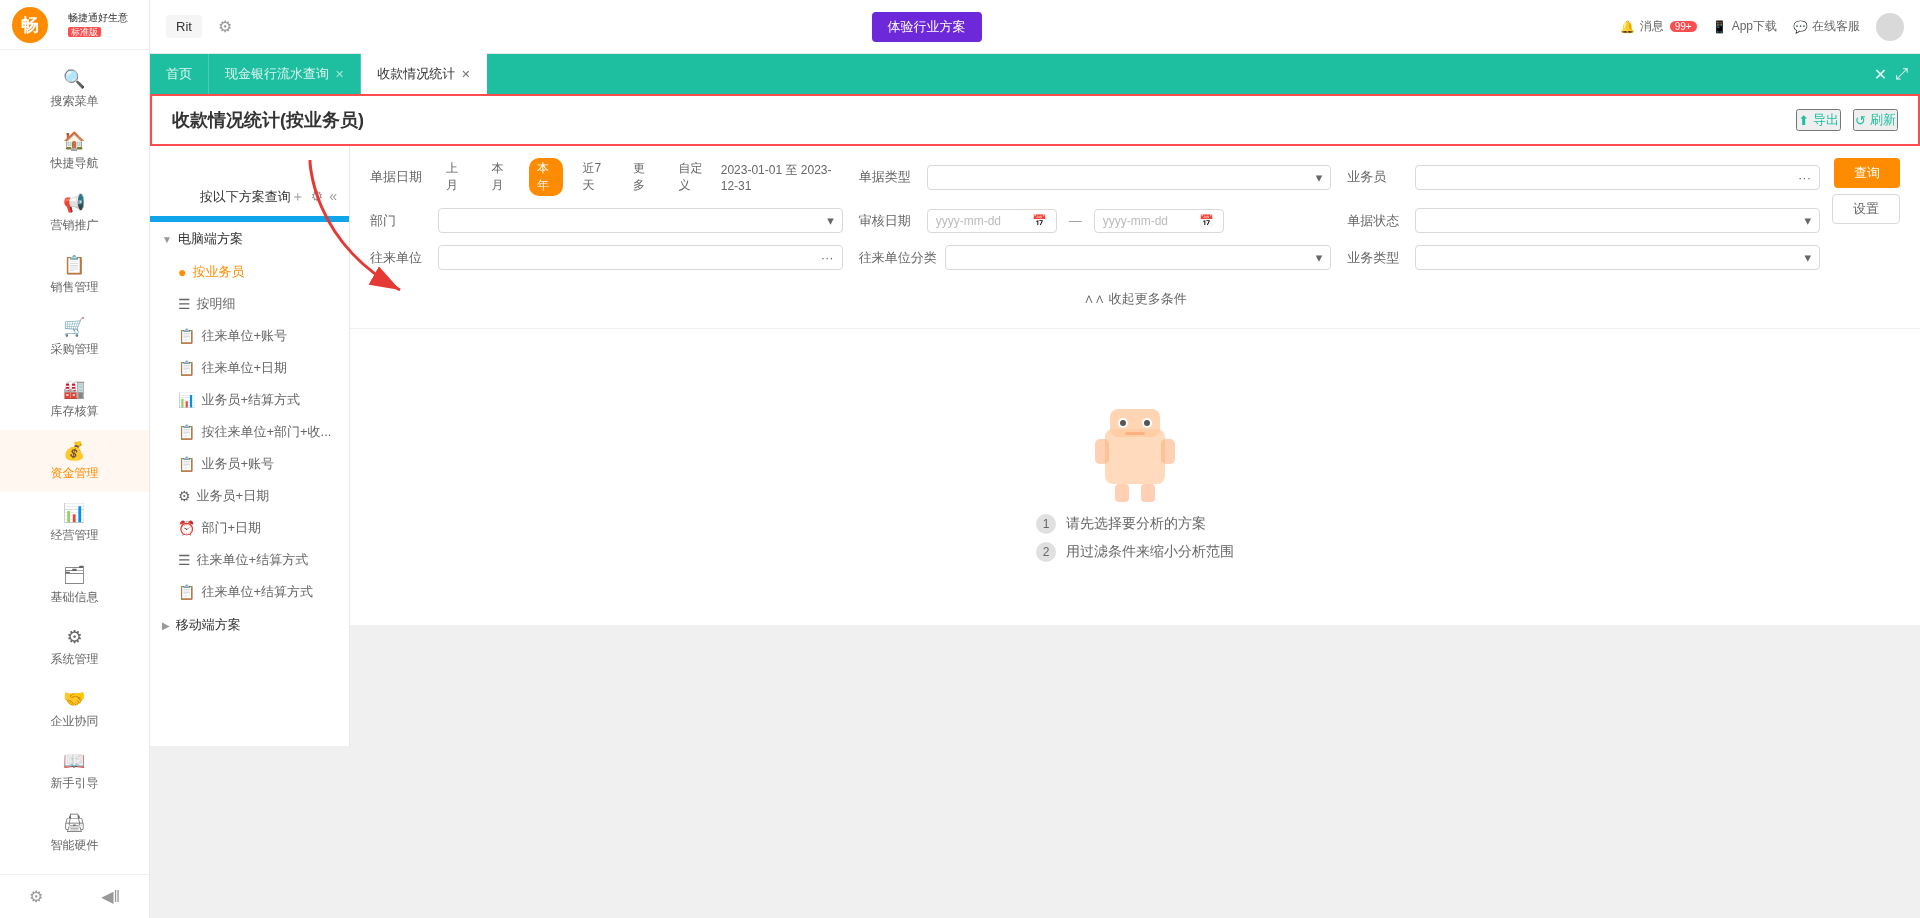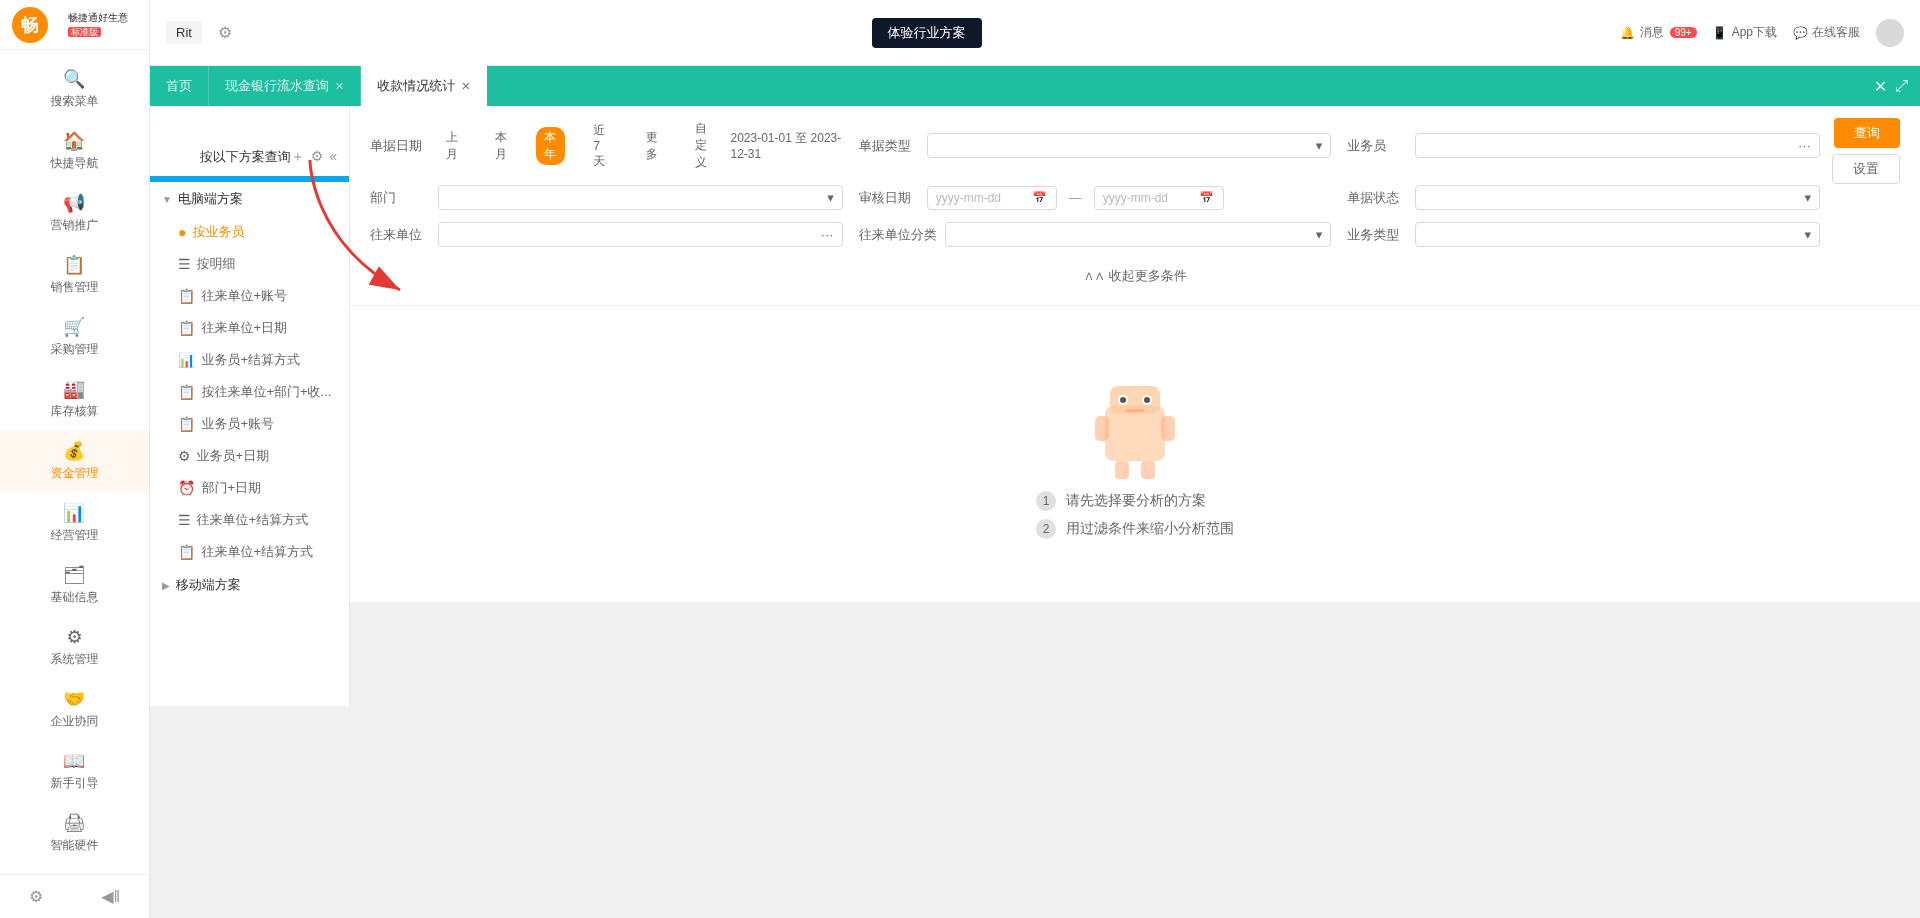--- a/index.html
+++ b/index.html
@@ -25,7 +25,7 @@
     .main { flex: 1; display: flex; flex-direction: column; }
 
     
-    .topbar { height: 66px; background: #fff; display: flex; align-items: center; padding: 0 16px; border-bottom: 1px solid #e8e8e8; justify-content: space-between; }
+    .topbar { height: 54px; background: #fff; display: flex; align-items: center; padding: 0 16px; border-bottom: 1px solid #e8e8e8; justify-content: space-between; }
     .topbar-left { display: flex; align-items: center; gap: 16px; }
     .topbar-account { font-size: 13px; color: #333; background: #f5f5f5; padding: 4px 10px; border-radius: 4px; }
     .topbar-actions { display: flex; align-items: center; gap: 16px; }

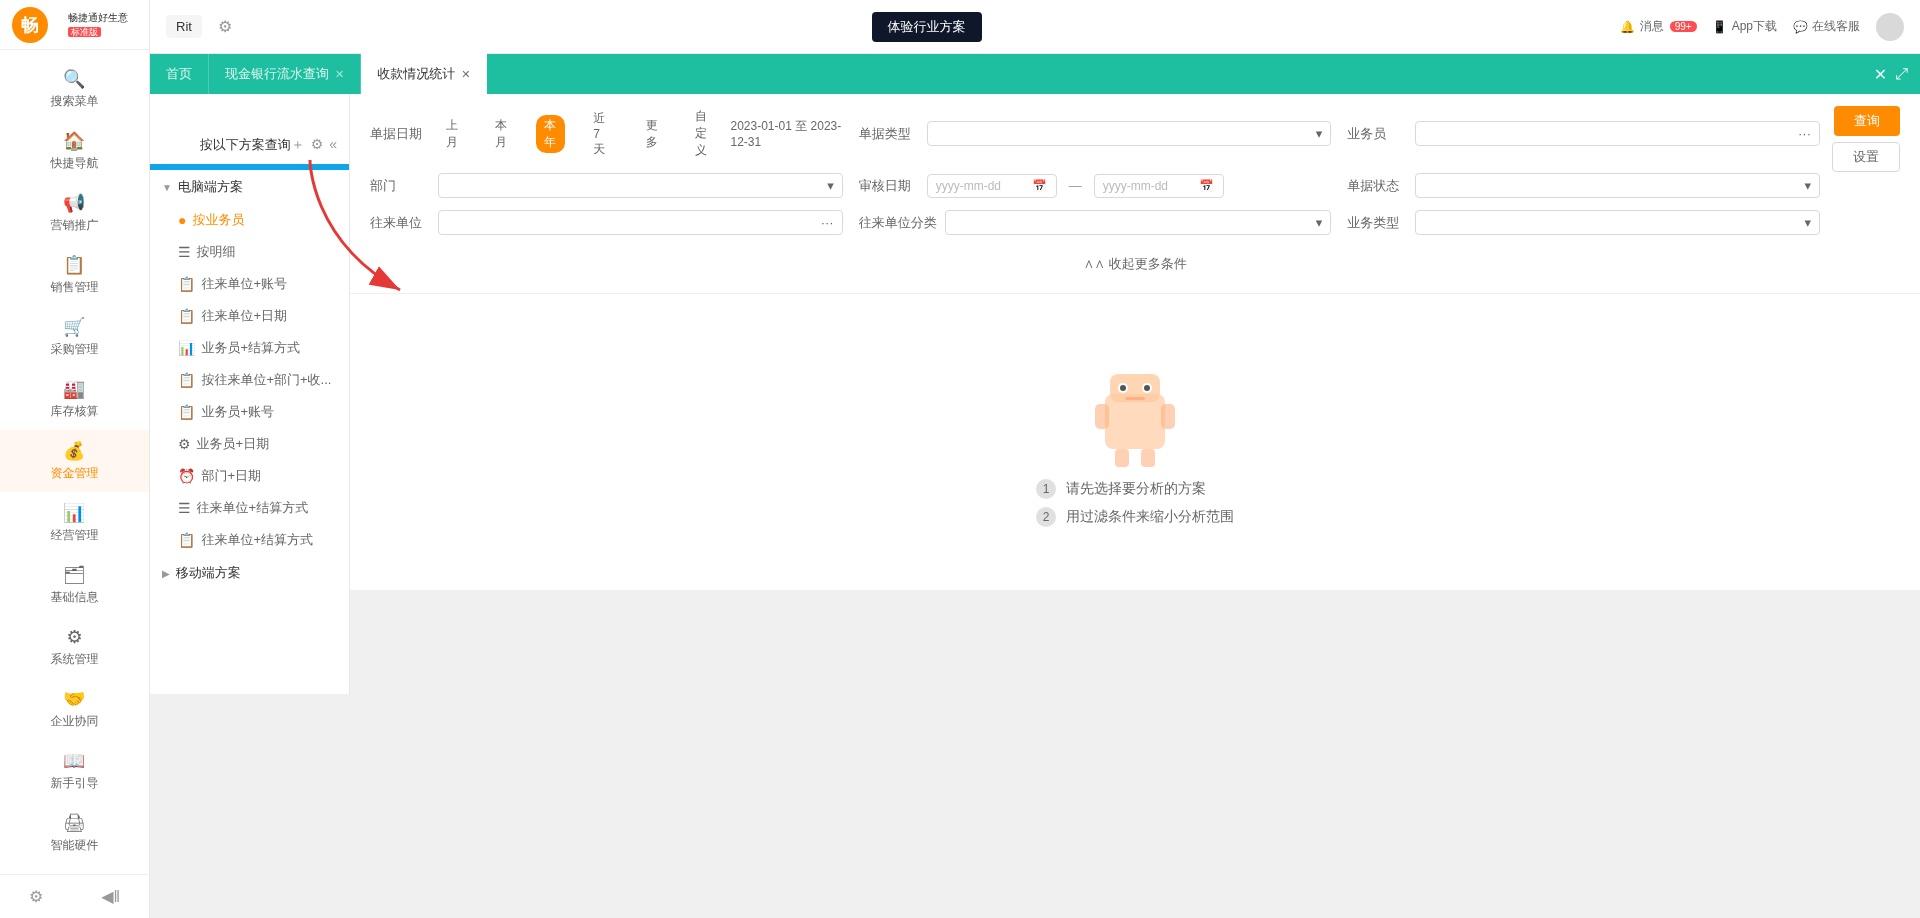--- a/index.html
+++ b/index.html
@@ -29,7 +29,7 @@
     .topbar-left { display: flex; align-items: center; gap: 16px; }
     .topbar-account { font-size: 13px; color: #333; background: #f5f5f5; padding: 4px 10px; border-radius: 4px; }
     .topbar-actions { display: flex; align-items: center; gap: 16px; }
-    .topbar-trial-btn { background: #0f172a; color: white; border: none; border-radius: 4px; padding: 6px 16px; font-size: 13px; cursor: pointer; }
+    .topbar-trial-btn { background: #6d28d9; color: white; border: none; border-radius: 4px; padding: 6px 16px; font-size: 13px; cursor: pointer; }
     .topbar-icons { display: flex; align-items: center; gap: 16px; }
     .topbar-icon-item { display: flex; align-items: center; gap: 4px; color: #666; font-size: 12px; cursor: pointer; }
     .badge { background: #ff4d4f; color: white; border-radius: 10px; font-size: 10px; padding: 0 5px; margin-left: 2px; }

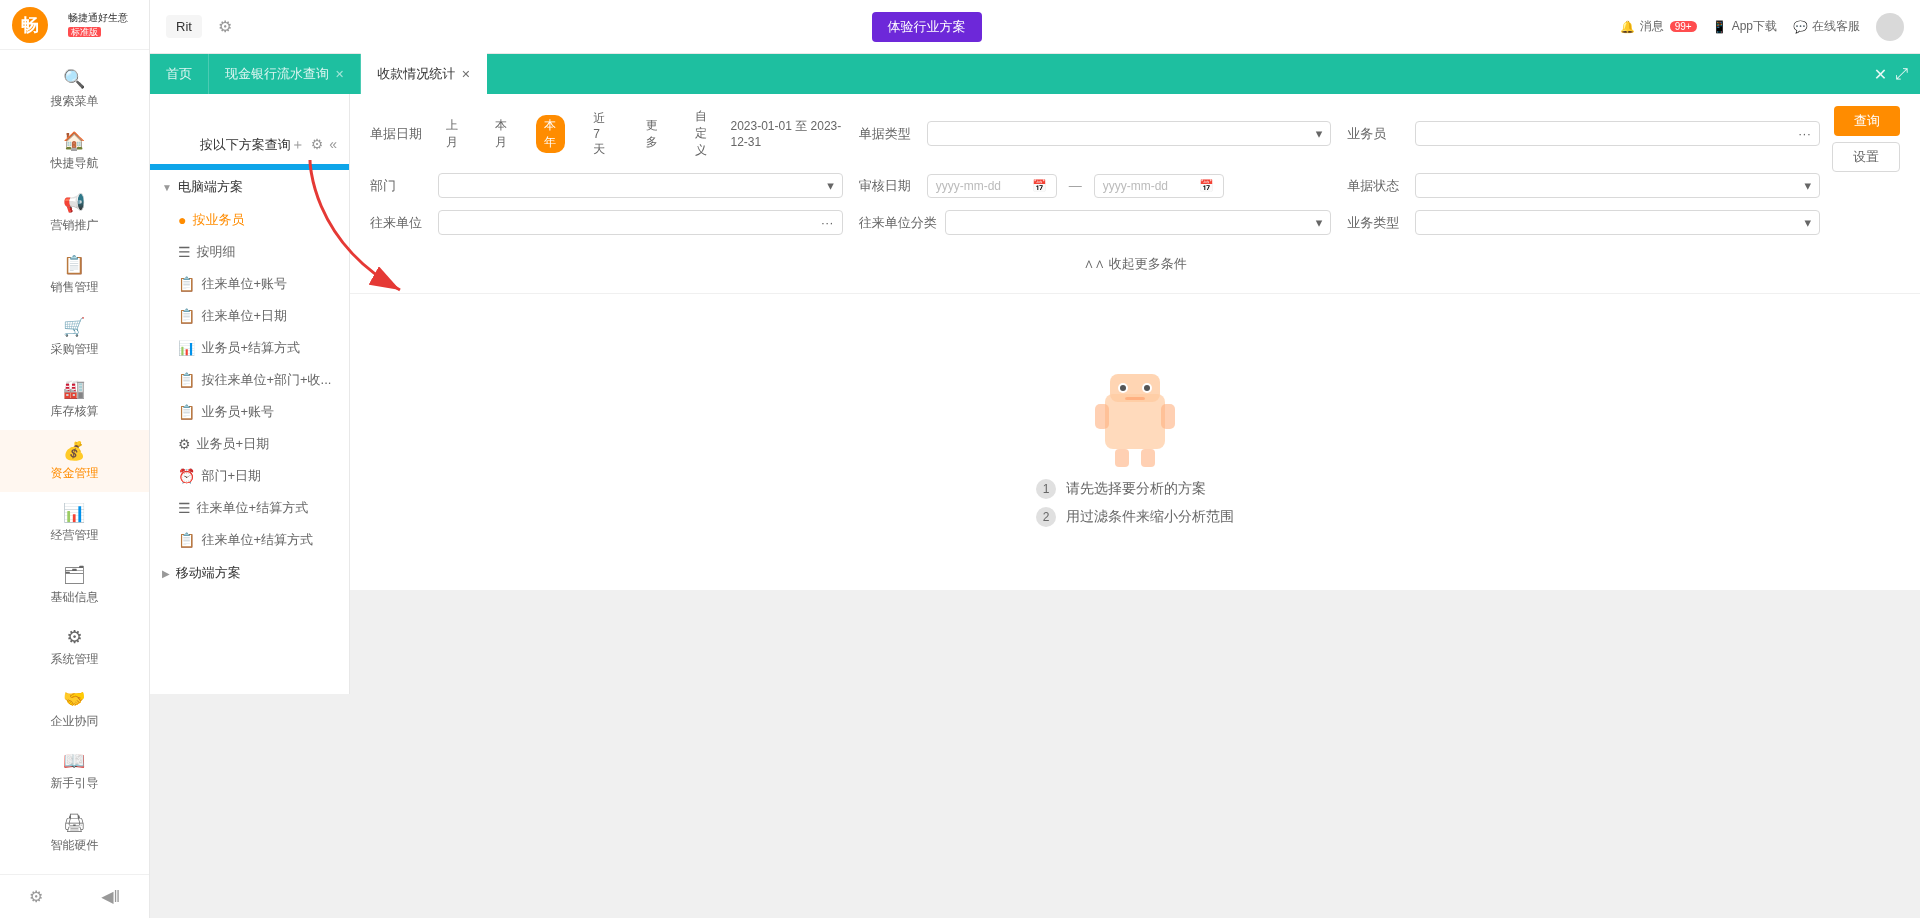--- a/index.html
+++ b/index.html
@@ -226,6 +226,19 @@
 
     <div class="content">
 
+      <div class="page-header">
+        <div class="page-title">收款情况统计(按业务员)</div>
+        <div class="page-header-actions">
+          <button class="header-btn">
+            <span>⬆</span>
+            <span>导出</span>
+          </button>
+          <button class="header-btn">
+            <span>↺</span>
+            <span>刷新</span>
+          </button>
+        </div>
+      </div>
 
       <div class="layout-body">
 

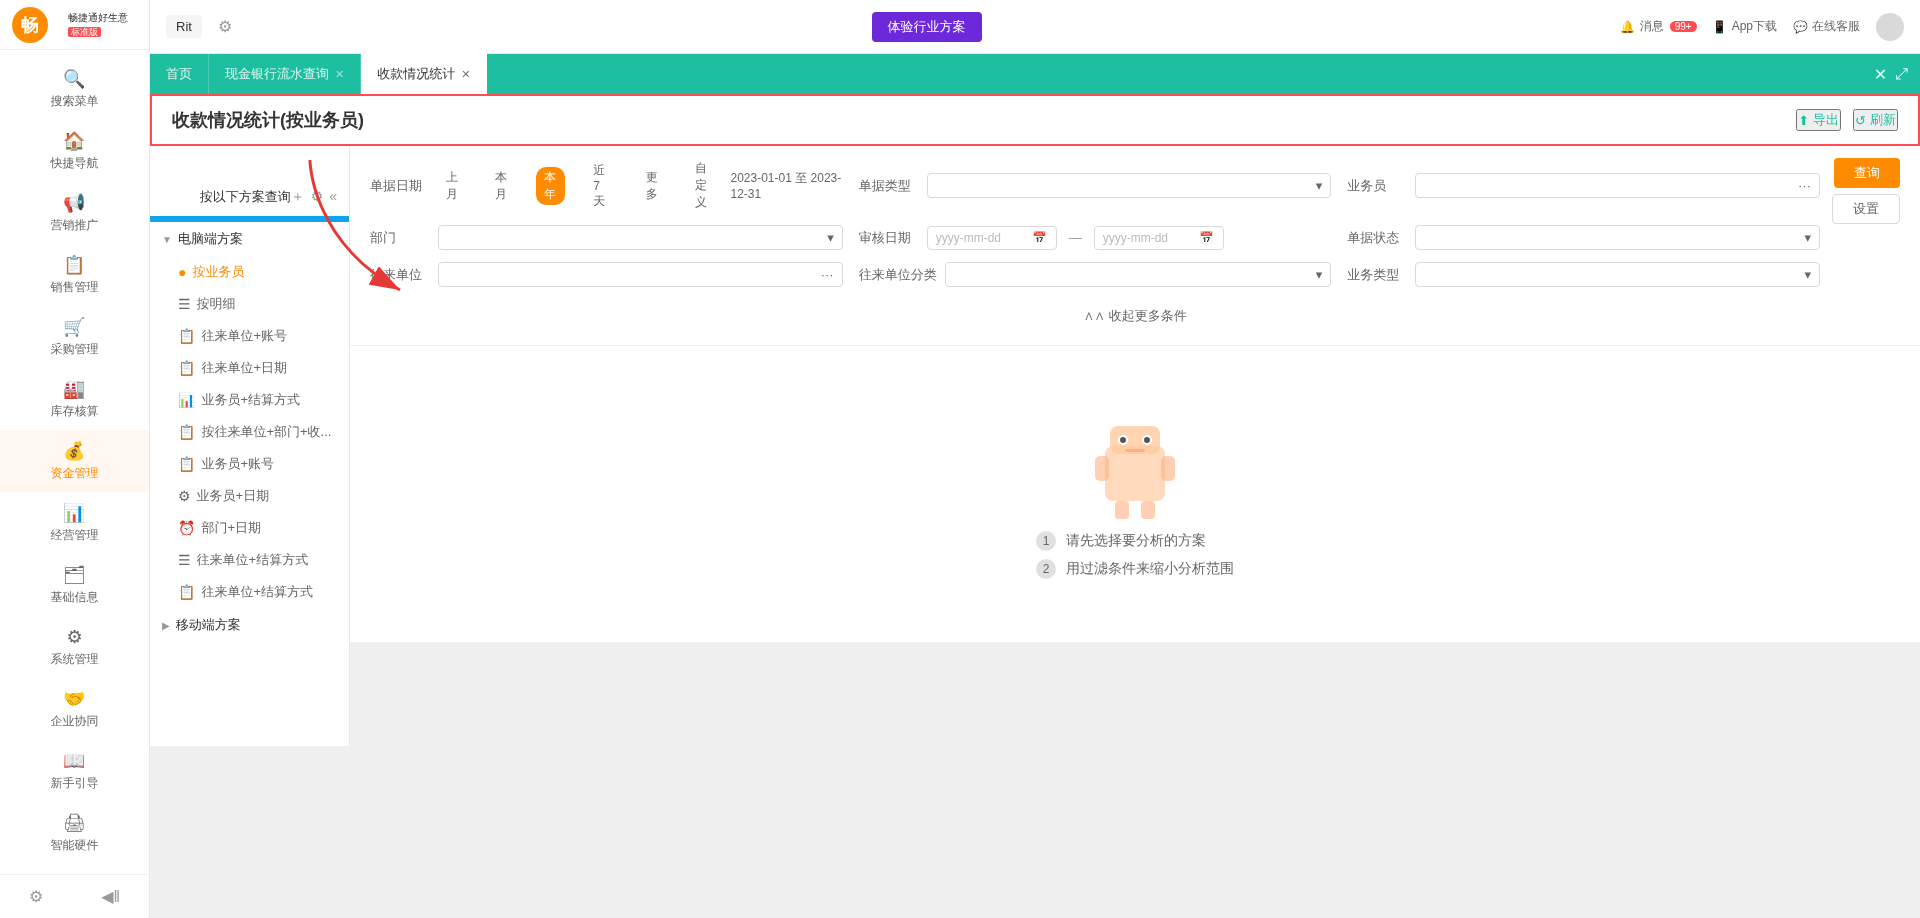--- a/index.html
+++ b/index.html
@@ -52,7 +52,7 @@
     .page-title { font-size: 18px; font-weight: bold; color: #333; }
     .page-header-actions { display: flex; gap: 12px; }
     .header-btn { display: flex; align-items: center; gap: 4px; color: #1ebfa0; font-size: 13px; cursor: pointer; }
-    .filter-date-tabs { display: flex; align-items: center; gap: 20px; }
+    .filter-date-tabs { display: flex; align-items: center; gap: 12px; }
     .date-tab { padding: 2px 8px; font-size: 12px; color: #666; cursor: pointer; border-radius: 2px; }
     .date-tab.active { background: #ff8c00; color: white; border-radius: 10px; }
     .date-range { font-size: 12px; color: #666; margin-left: 0; }

